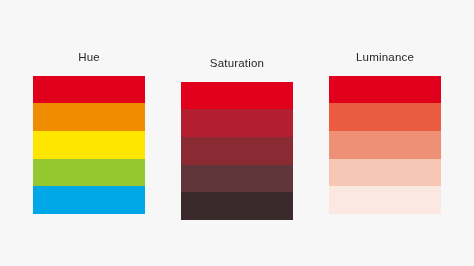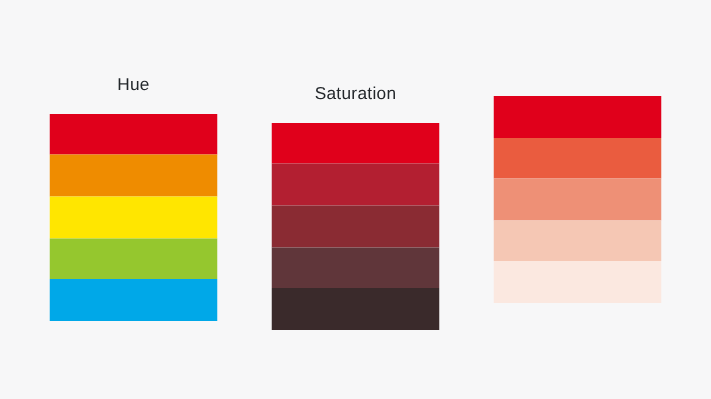--- a/index.html
+++ b/index.html
@@ -97,6 +97,7 @@
     </div>
 
     <div class="swatch-group">
+      <div class="swatch-title" style="color: rgb(35, 39, 43);">Luminance</div>
       <div class="swatch-stack">
         <div class="swatch-band" style="background-color: rgb(224, 0, 27);"></div>
         <div class="swatch-band" style="background-color: rgb(234, 92, 63);"></div>

